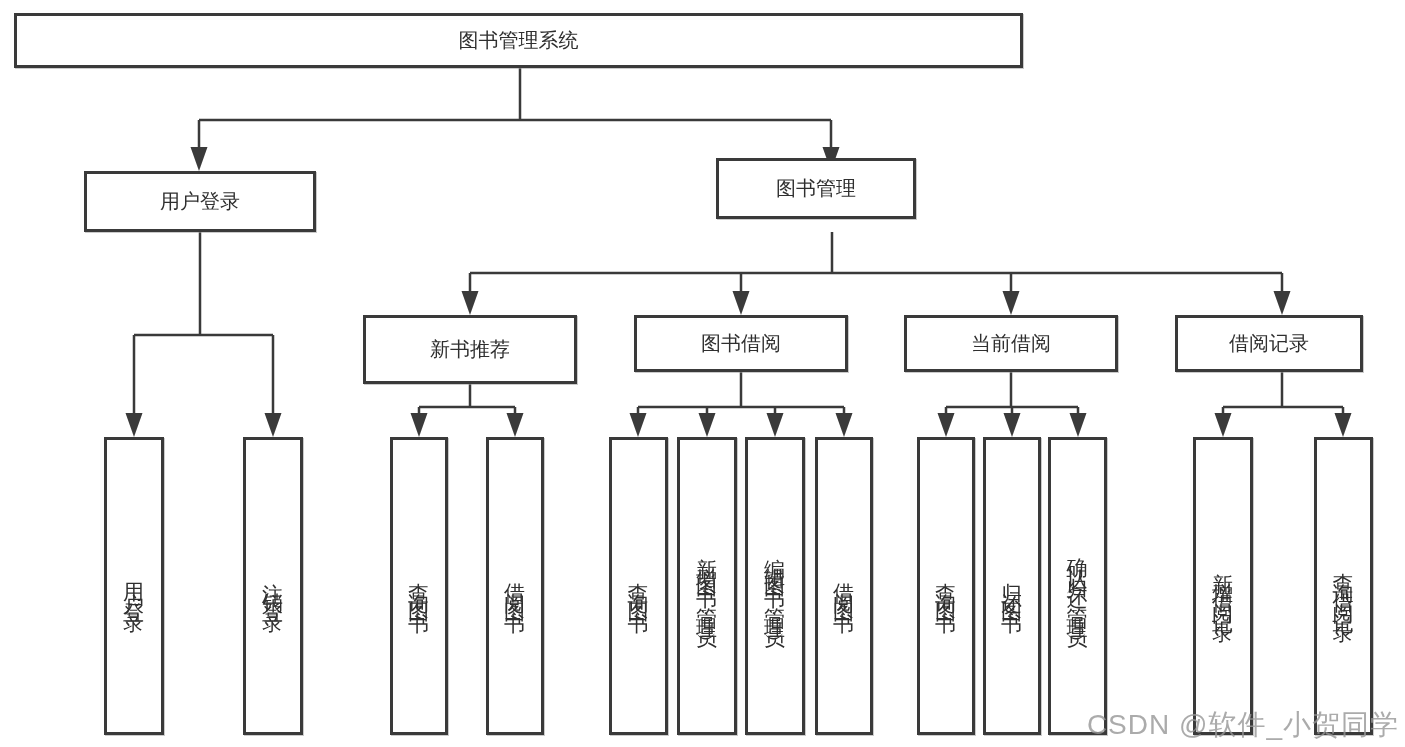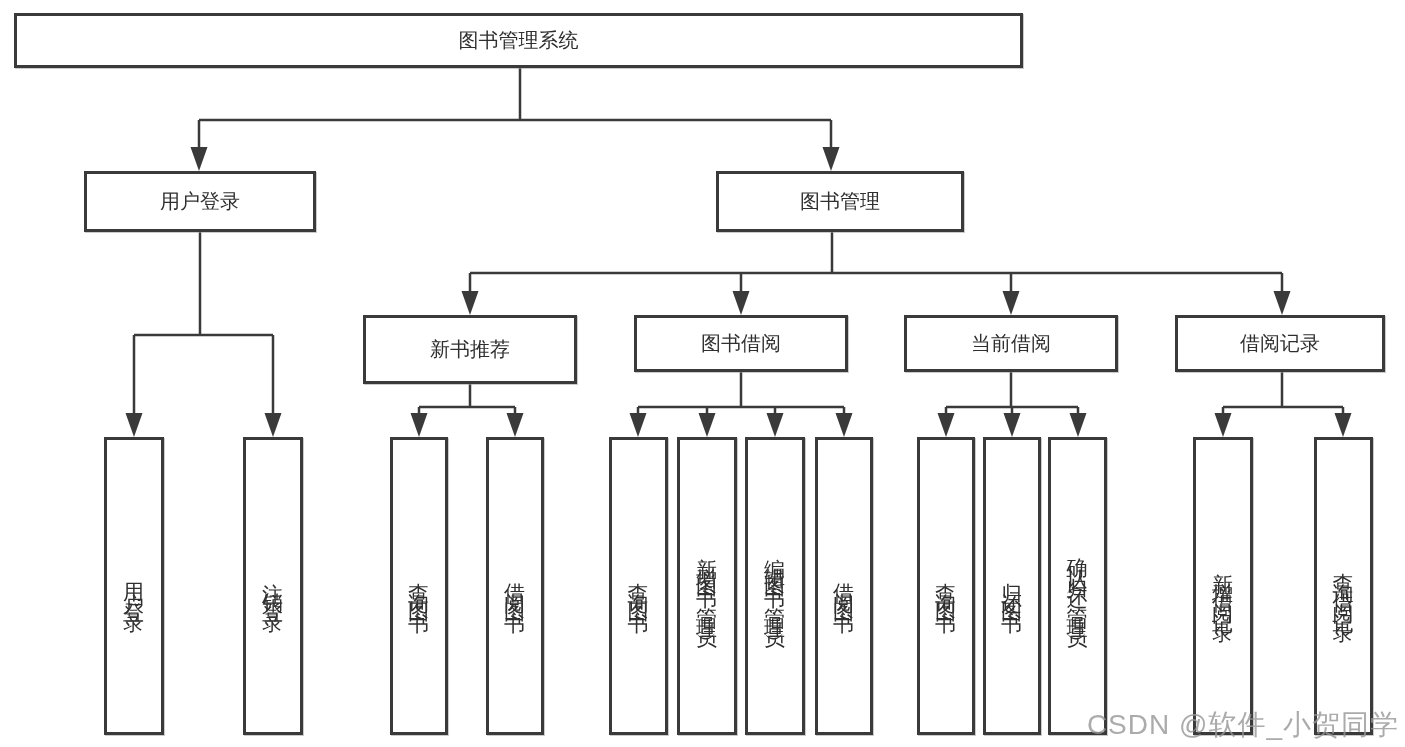--- a/index.html
+++ b/index.html
@@ -88,7 +88,7 @@
   <div class="node-h" style="left:14px;top:13px;width:1009px;height:55px">图书管理系统</div>
 
   <div class="node-h" style="left:84px;top:171px;width:232px;height:61px">用户登录</div>
-  <div class="node-h" style="left:716px;top:171px;width:248px;height:61px">图书管理</div>
+  <div class="node-h" style="left:716px;top:158px;width:200px;height:61px">图书管理</div>
 
   <div class="node-h" style="left:363px;top:315px;width:214px;height:69px">新书推荐</div>
   <div class="node-h" style="left:904px;top:315px;width:214px;height:57px">当前借阅</div>

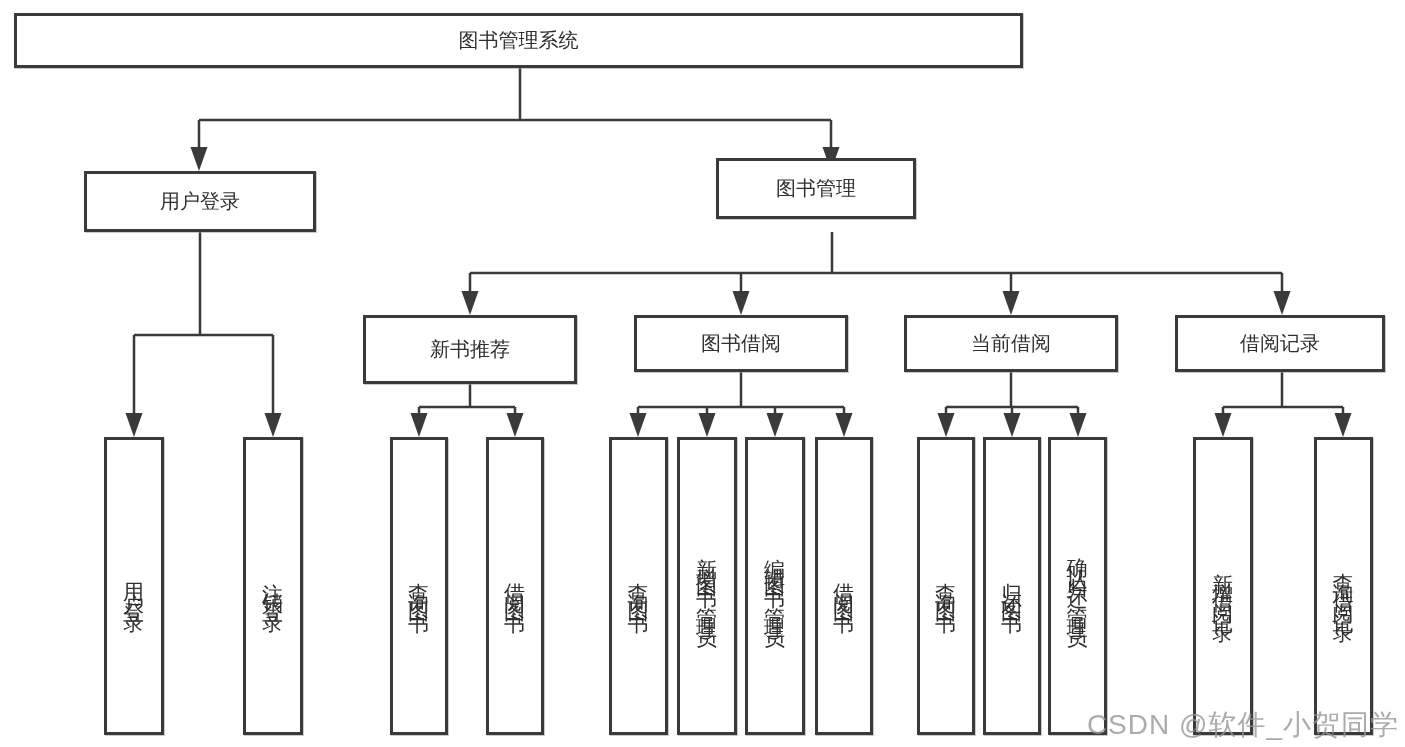--- a/index.html
+++ b/index.html
@@ -93,7 +93,7 @@
   <div class="node-h" style="left:363px;top:315px;width:214px;height:69px">新书推荐</div>
   <div class="node-h" style="left:904px;top:315px;width:214px;height:57px">当前借阅</div>
   <div class="node-h" style="left:634px;top:315px;width:214px;height:57px">图书借阅</div>
-  <div class="node-h" style="left:1175px;top:315px;width:210px;height:57px">借阅记录</div>
+  <div class="node-h" style="left:1175px;top:315px;width:188px;height:57px">借阅记录</div>
 
   <div class="node-v" style="left:104px;width:60px">
     <span class="vtext">用户登录</span>

